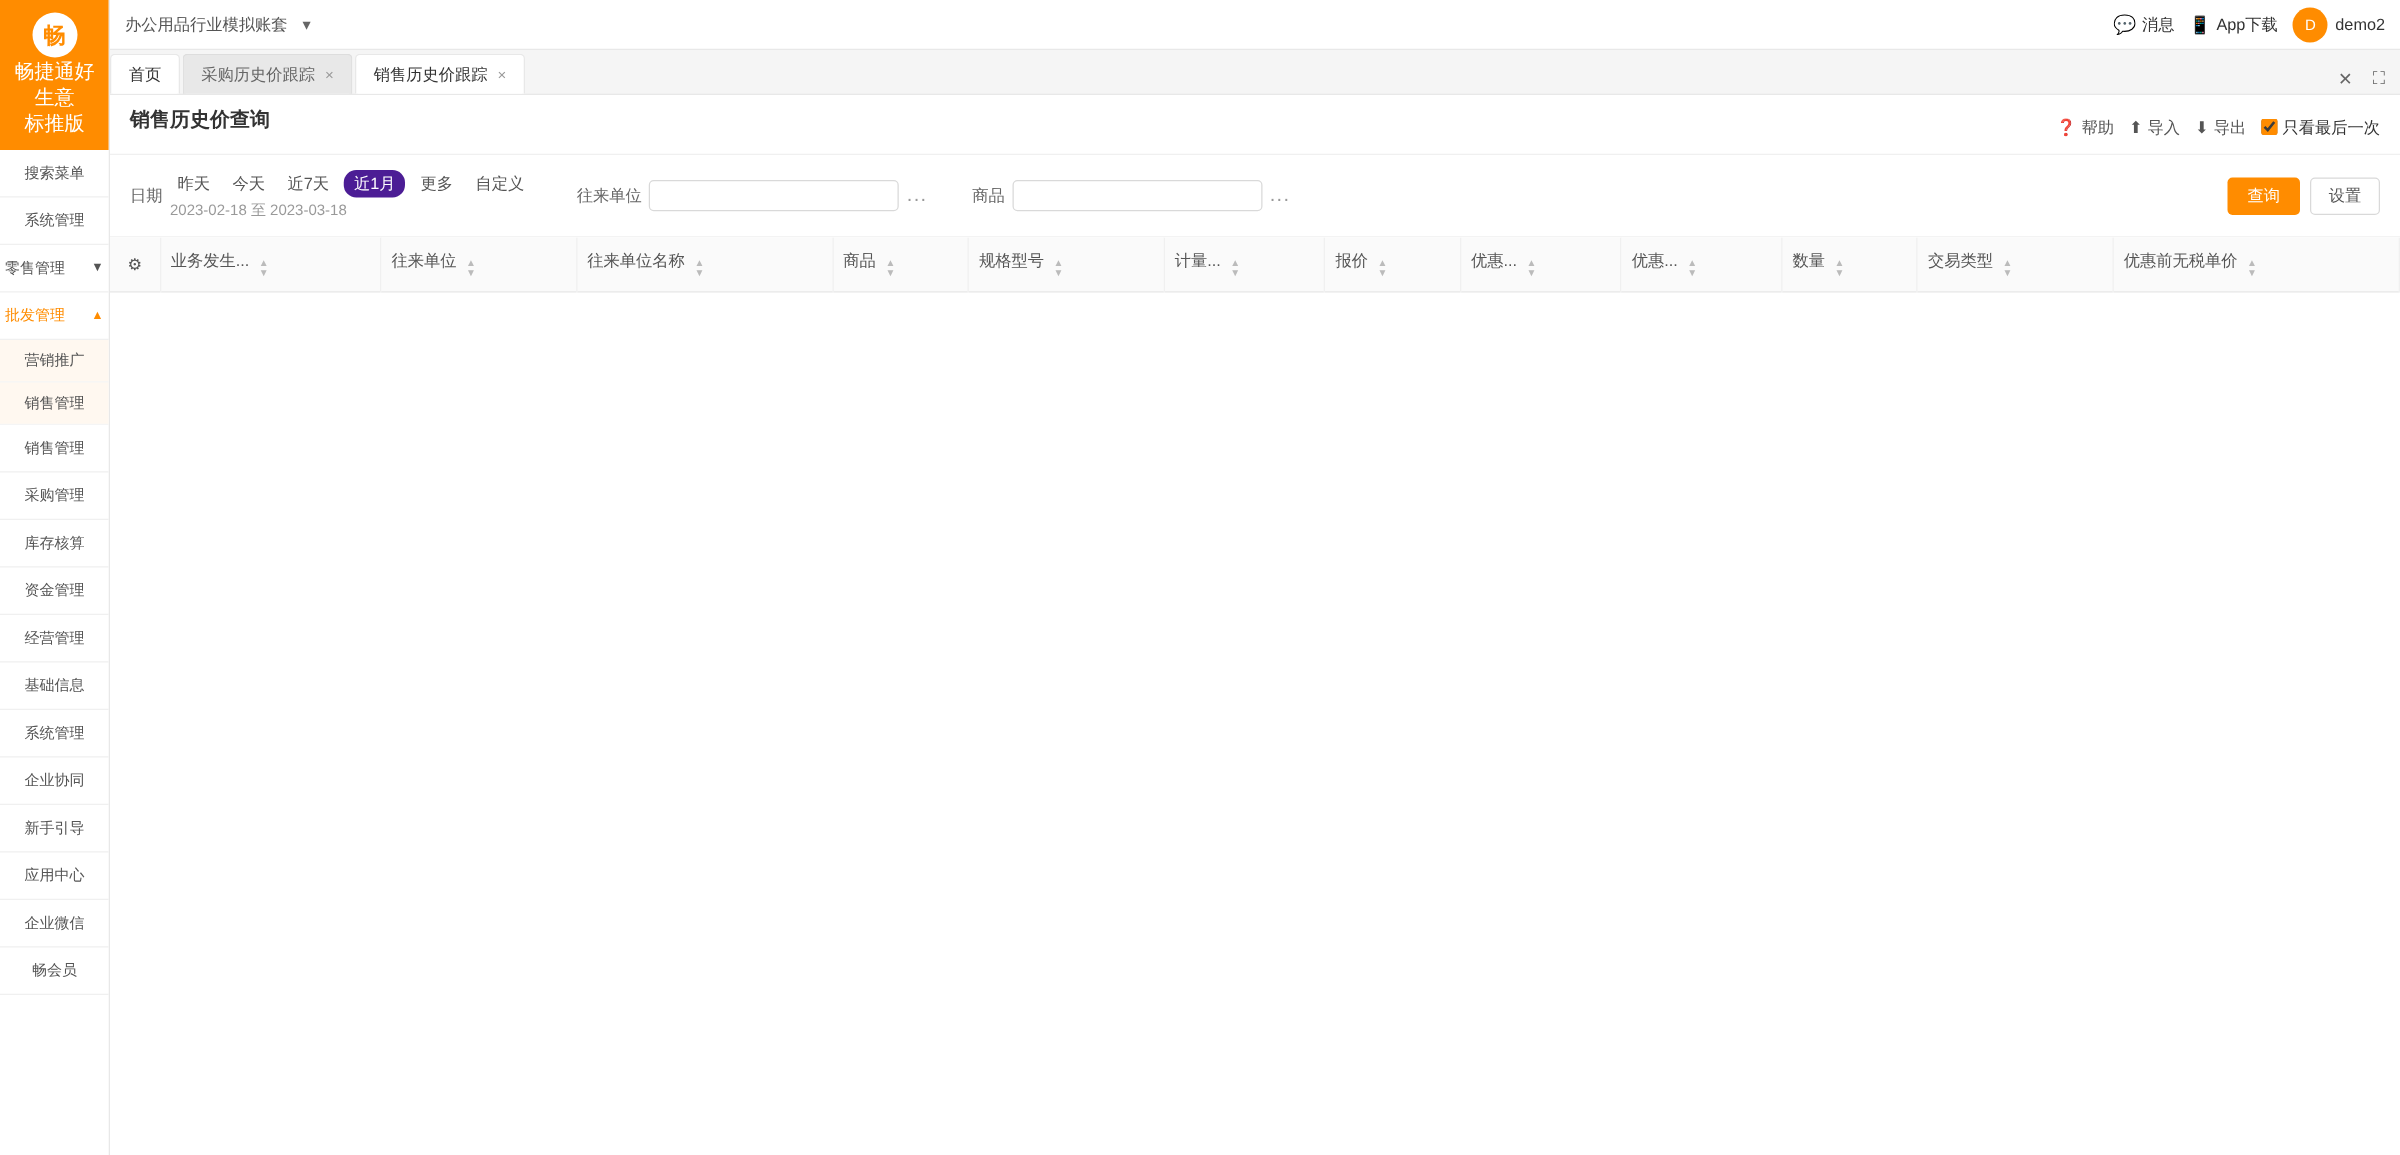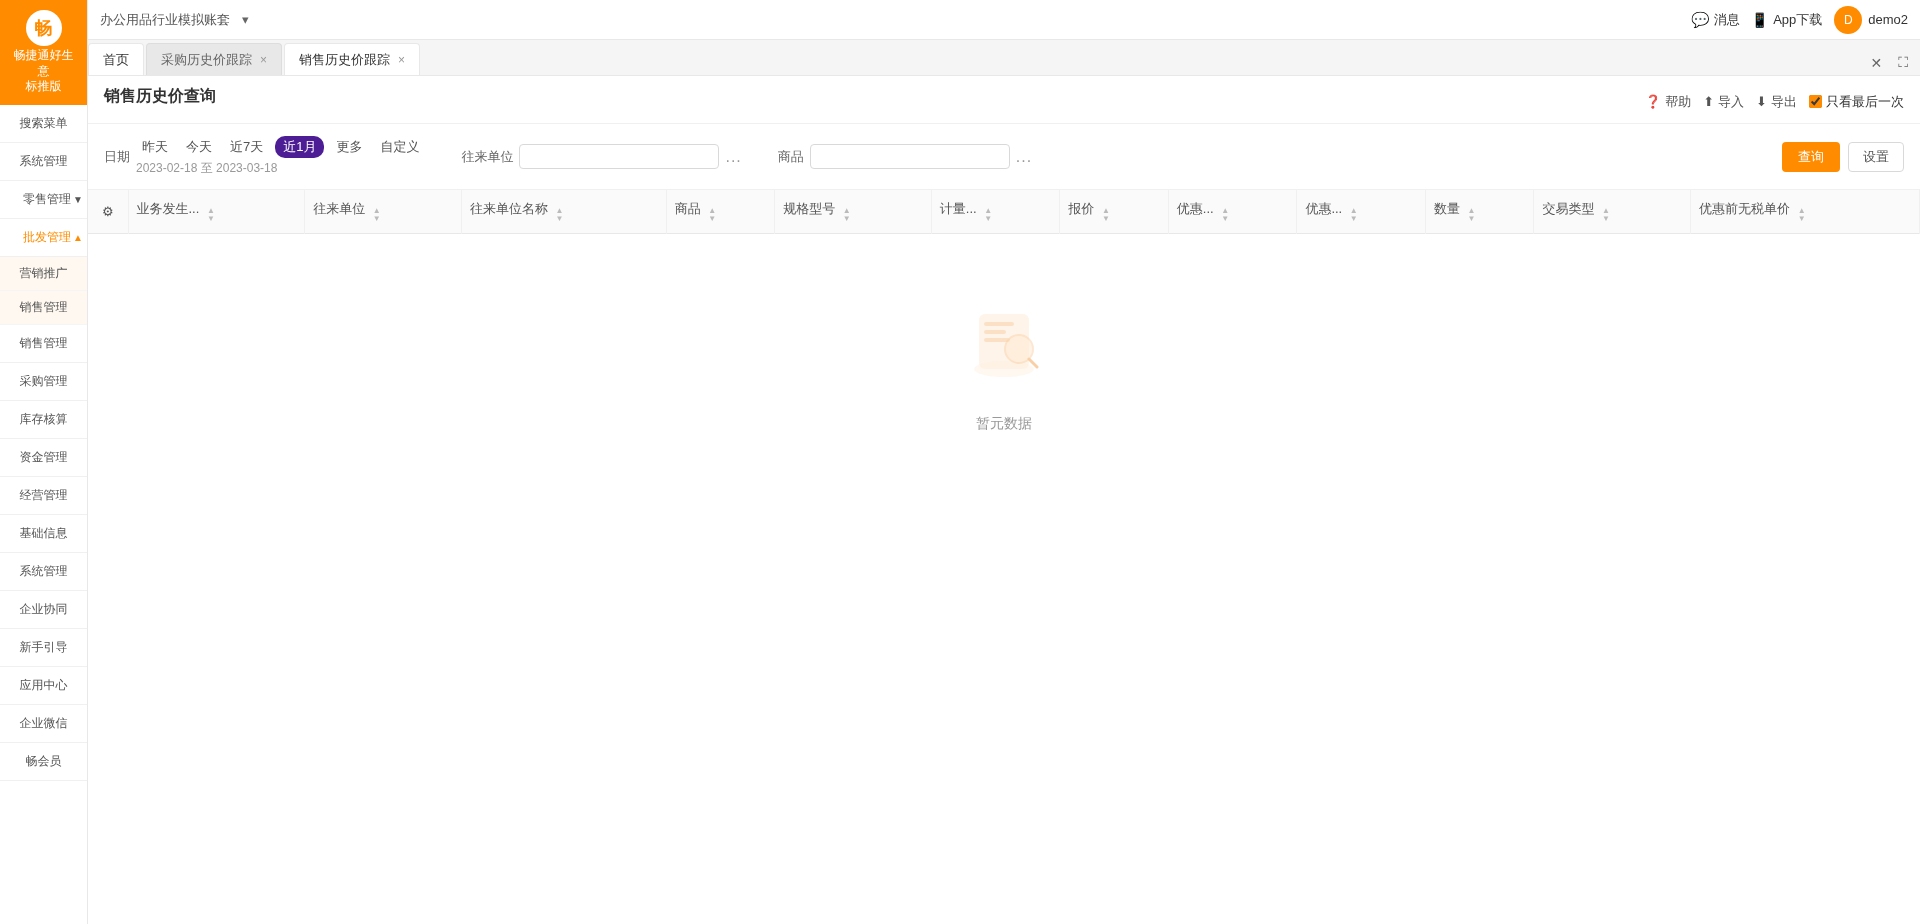--- a/index.html
+++ b/index.html
@@ -10,7 +10,7 @@
     .sidebar-logo { width: 100%; padding: 10px 8px; background: #ff8c00; display: flex; align-items: center; justify-content: center; flex-direction: column; }
     .logo-icon { width: 36px; height: 36px; background: #fff; border-radius: 50%; display: flex; align-items: center; justify-content: center; margin-bottom: 2px; }
     .logo-icon span { color: #ff8c00; font-size: 18px; font-weight: bold; }
-    .logo-text { color: #fff; font-size: 12px; text-align: center; line-height: 1.3; }
+    .logo-text { color: #fff; font-size: 16px; text-align: center; line-height: 1.3; }
     .sidebar-item { width: 100%; padding: 10px 4px; text-align: center; cursor: pointer; color: #555; font-size: 12px; border-bottom: 1px solid #f0f0f0; transition: background 0.2s; }
     .sidebar-item.active { color: #ff8c00; }
     .sidebar-item.with-arrow { display: flex; align-items: center; justify-content: flex-end; gap: 2px; }

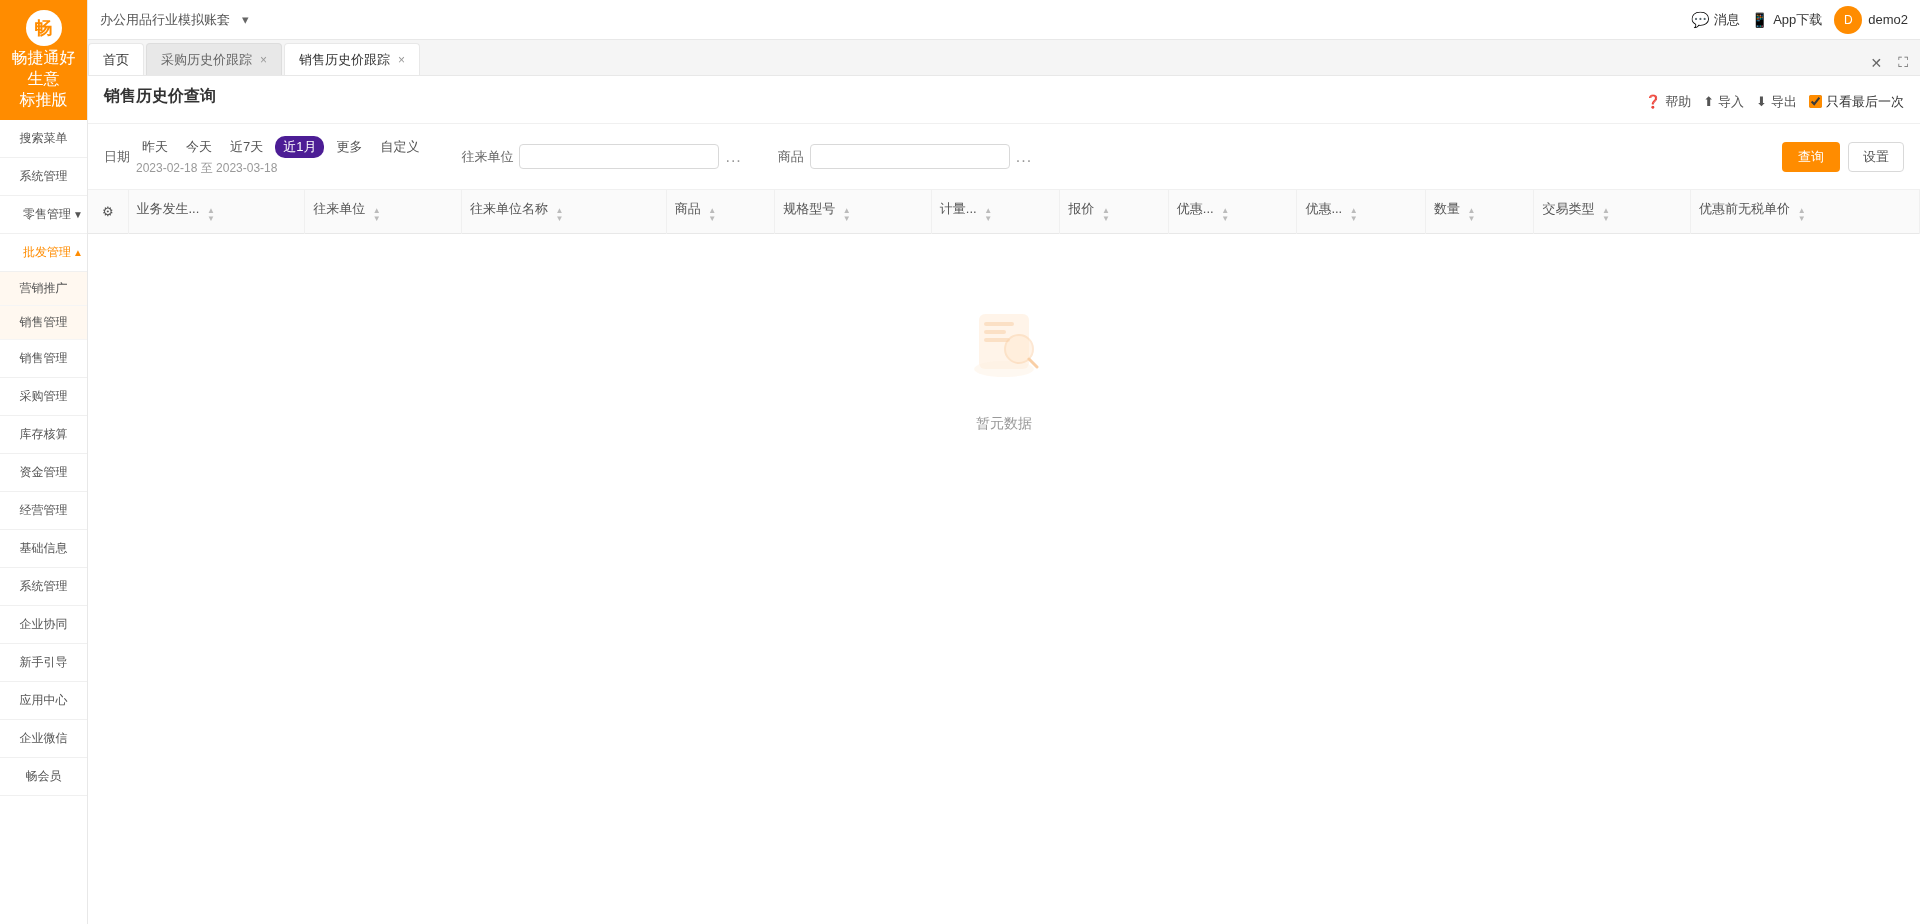--- a/index.html
+++ b/index.html
@@ -13,7 +13,7 @@
     .logo-text { color: #fff; font-size: 16px; text-align: center; line-height: 1.3; }
     .sidebar-item { width: 100%; padding: 10px 4px; text-align: center; cursor: pointer; color: #555; font-size: 12px; border-bottom: 1px solid #f0f0f0; transition: background 0.2s; }
     .sidebar-item.active { color: #ff8c00; }
-    .sidebar-item.with-arrow { display: flex; align-items: center; justify-content: flex-end; gap: 2px; }
+    .sidebar-item.with-arrow { display: flex; align-items: center; justify-content: space-between; gap: 2px; }
     .sidebar-item .arrow { font-size: 10px; }
     .sidebar-sub { width: 100%; background: #fff8f0; }
     .sidebar-sub-item { padding: 8px 4px; text-align: center; cursor: pointer; color: #555; font-size: 12px; border-bottom: 1px solid #f5f5f5; }

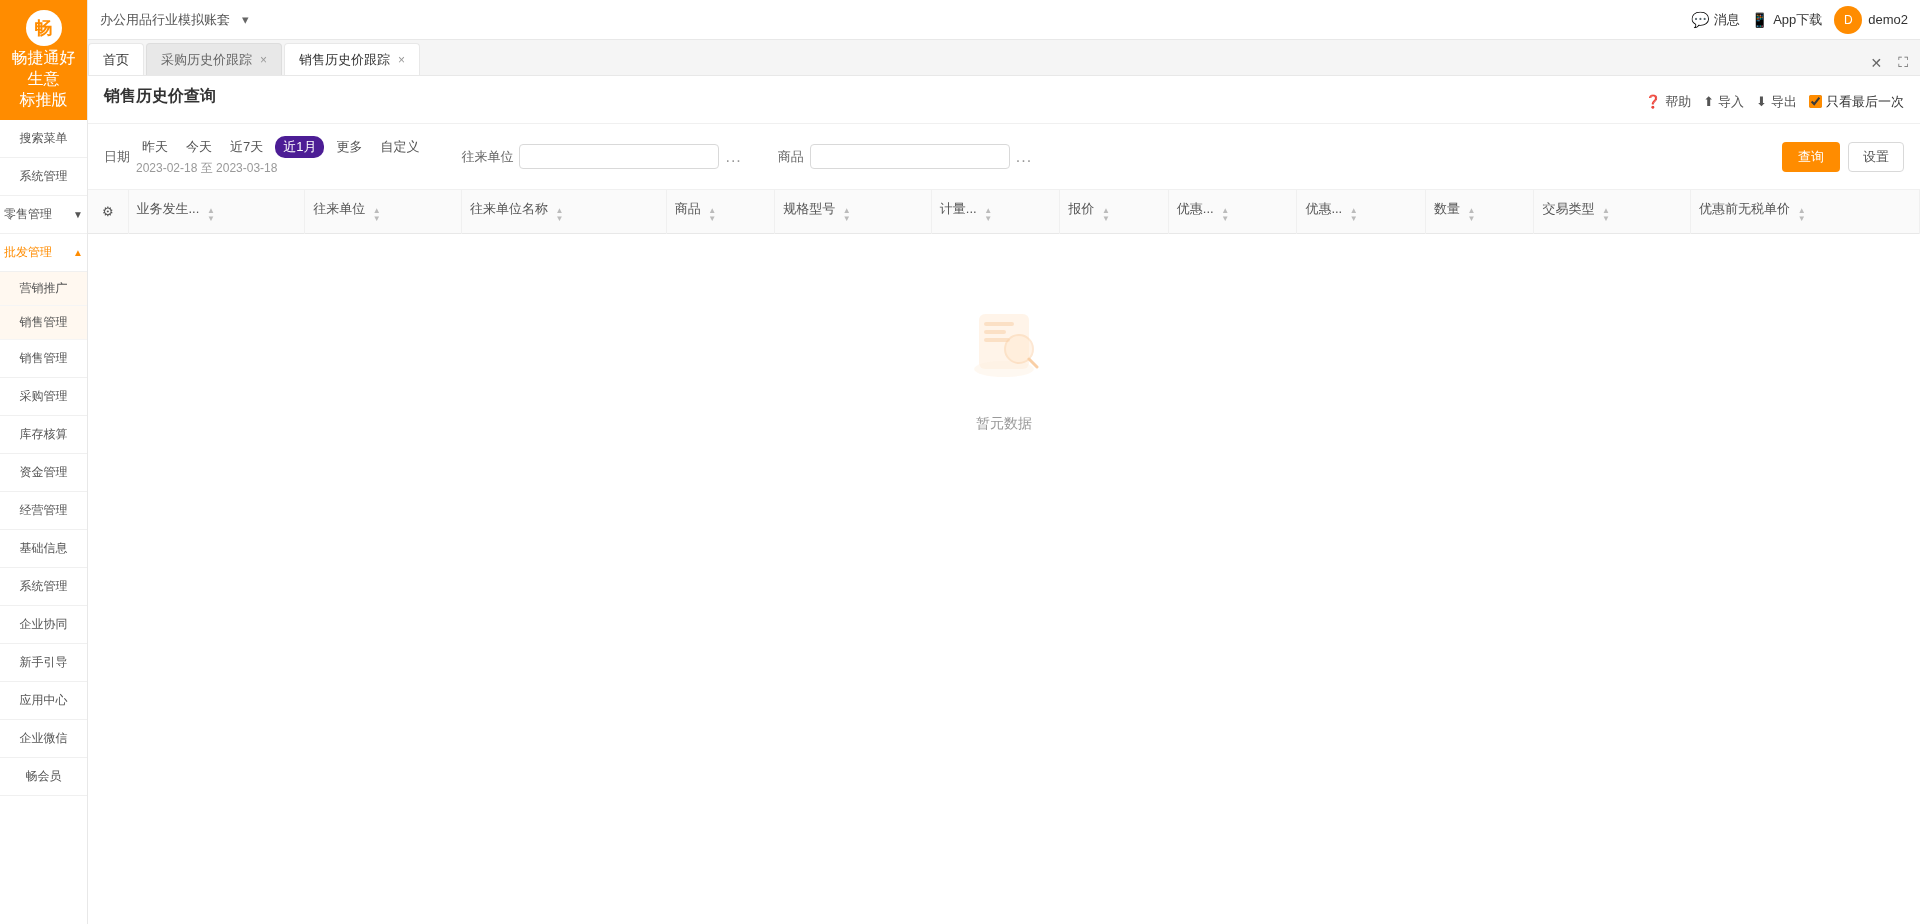--- a/index.html
+++ b/index.html
@@ -348,21 +348,6 @@
         </tbody>
       </table>
 
-      <div class="empty-state">
-        <div class="empty-icon">
-          
-          <svg width="90" height="90" viewBox="0 0 90 90">
-            <ellipse cx="45" cy="75" rx="30" ry="8" fill="#fde8d0" opacity="0.6"></ellipse>
-            <rect x="20" y="20" width="50" height="55" rx="6" fill="#fde0c0" opacity="0.7"></rect>
-            <rect x="25" y="28" width="30" height="4" rx="2" fill="#f5b87a" opacity="0.8"></rect>
-            <rect x="25" y="36" width="22" height="4" rx="2" fill="#f5b87a" opacity="0.8"></rect>
-            <rect x="25" y="44" width="26" height="4" rx="2" fill="#f5b87a" opacity="0.8"></rect>
-            <circle cx="60" cy="55" r="14" fill="#ffd0a0" opacity="0.5" stroke="#f5a050" stroke-width="2"></circle>
-            <line x1="70" y1="65" x2="78" y2="73" stroke="#f5a050" stroke-width="3" stroke-linecap="round"></line>
-          </svg>
-        </div>
-        <div class="empty-text">暂元数据</div>
-      </div>
     </div>
   </div>
 </div>

